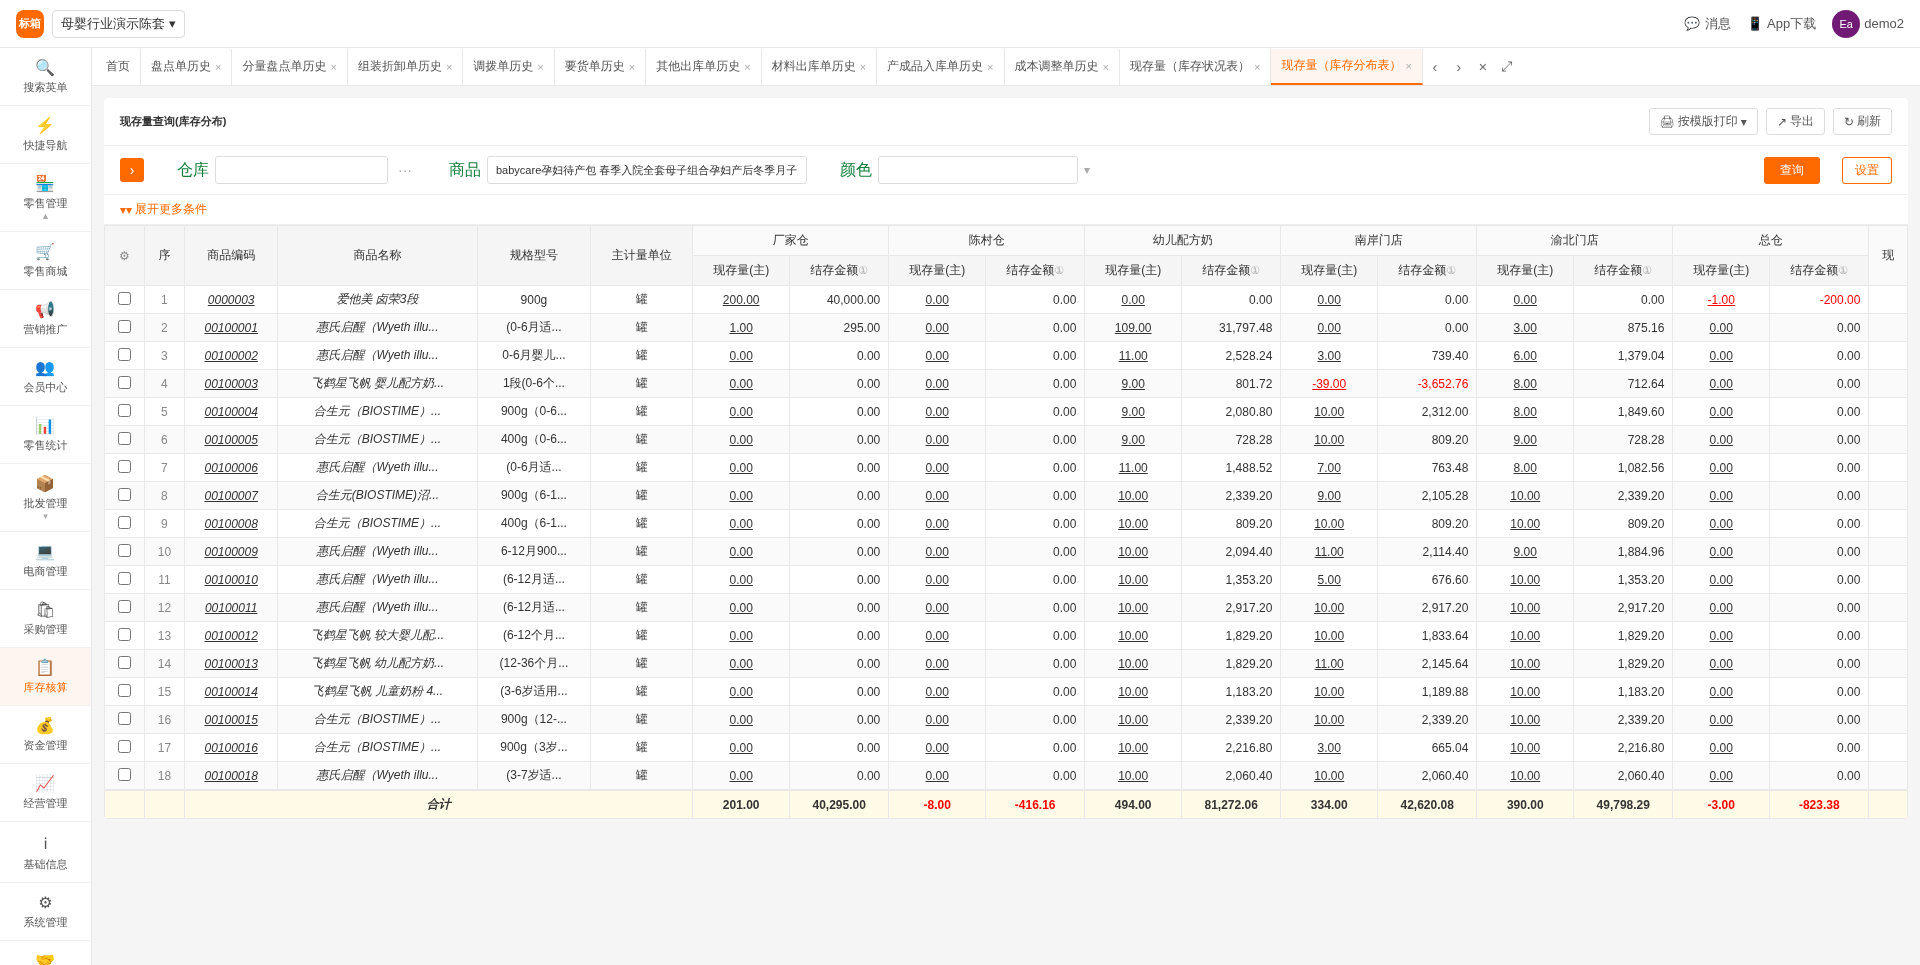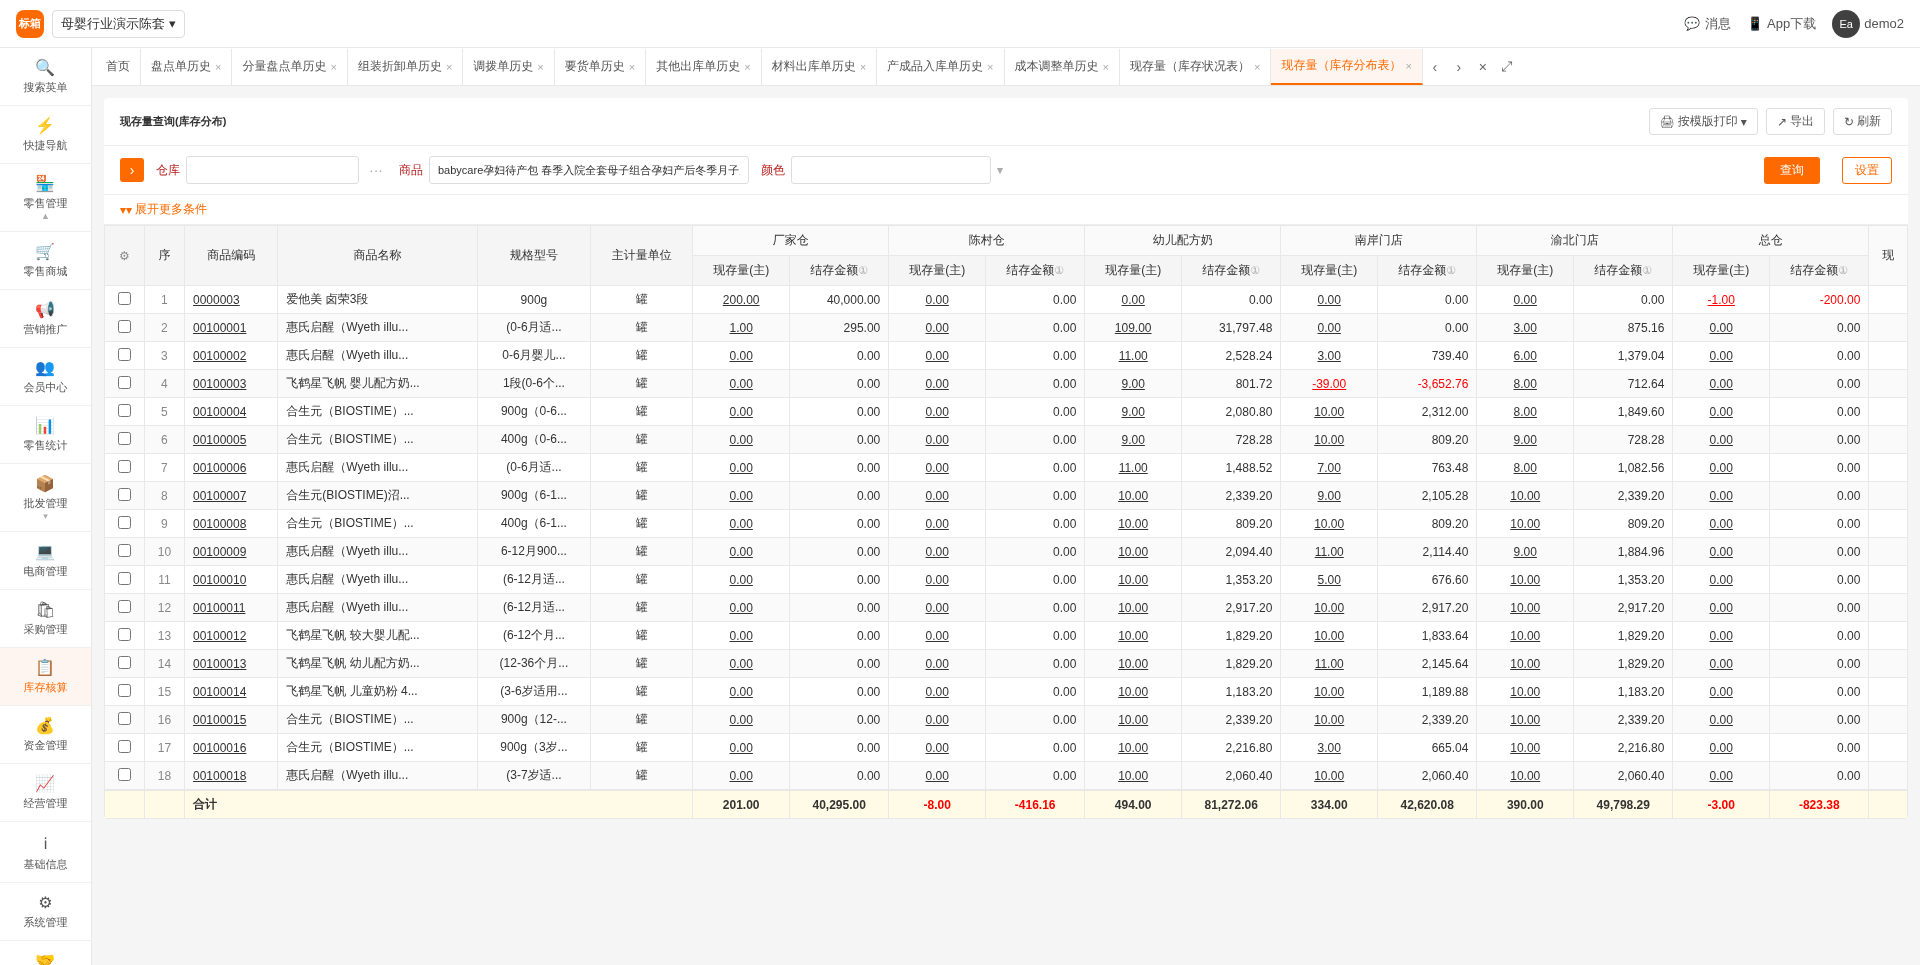--- a/index.html
+++ b/index.html
@@ -24,7 +24,7 @@
     .company-selector { display: flex; align-items: center; gap: 4px; font-size: 13px; color: #333; cursor: pointer; padding: 4px 8px; border: 1px solid #ddd; border-radius: 4px; }
     .top-bar-right { display: flex; align-items: center; gap: 16px; font-size: 13px; color: #555; }
     .top-right-item { display: flex; align-items: center; gap: 4px; cursor: pointer; }
-    .avatar { width: 28px; height: 28px; border-radius: 50%; background: #404040; display: flex; align-items: center; justify-content: center; color: #fff; font-size: 11px; }
+    .avatar { width: 28px; height: 28px; border-radius: 50%; background: #701a75; display: flex; align-items: center; justify-content: center; color: #fff; font-size: 11px; }
 
     
     .layout { display: flex; margin-top: 48px; height: calc(100vh - 48px); }

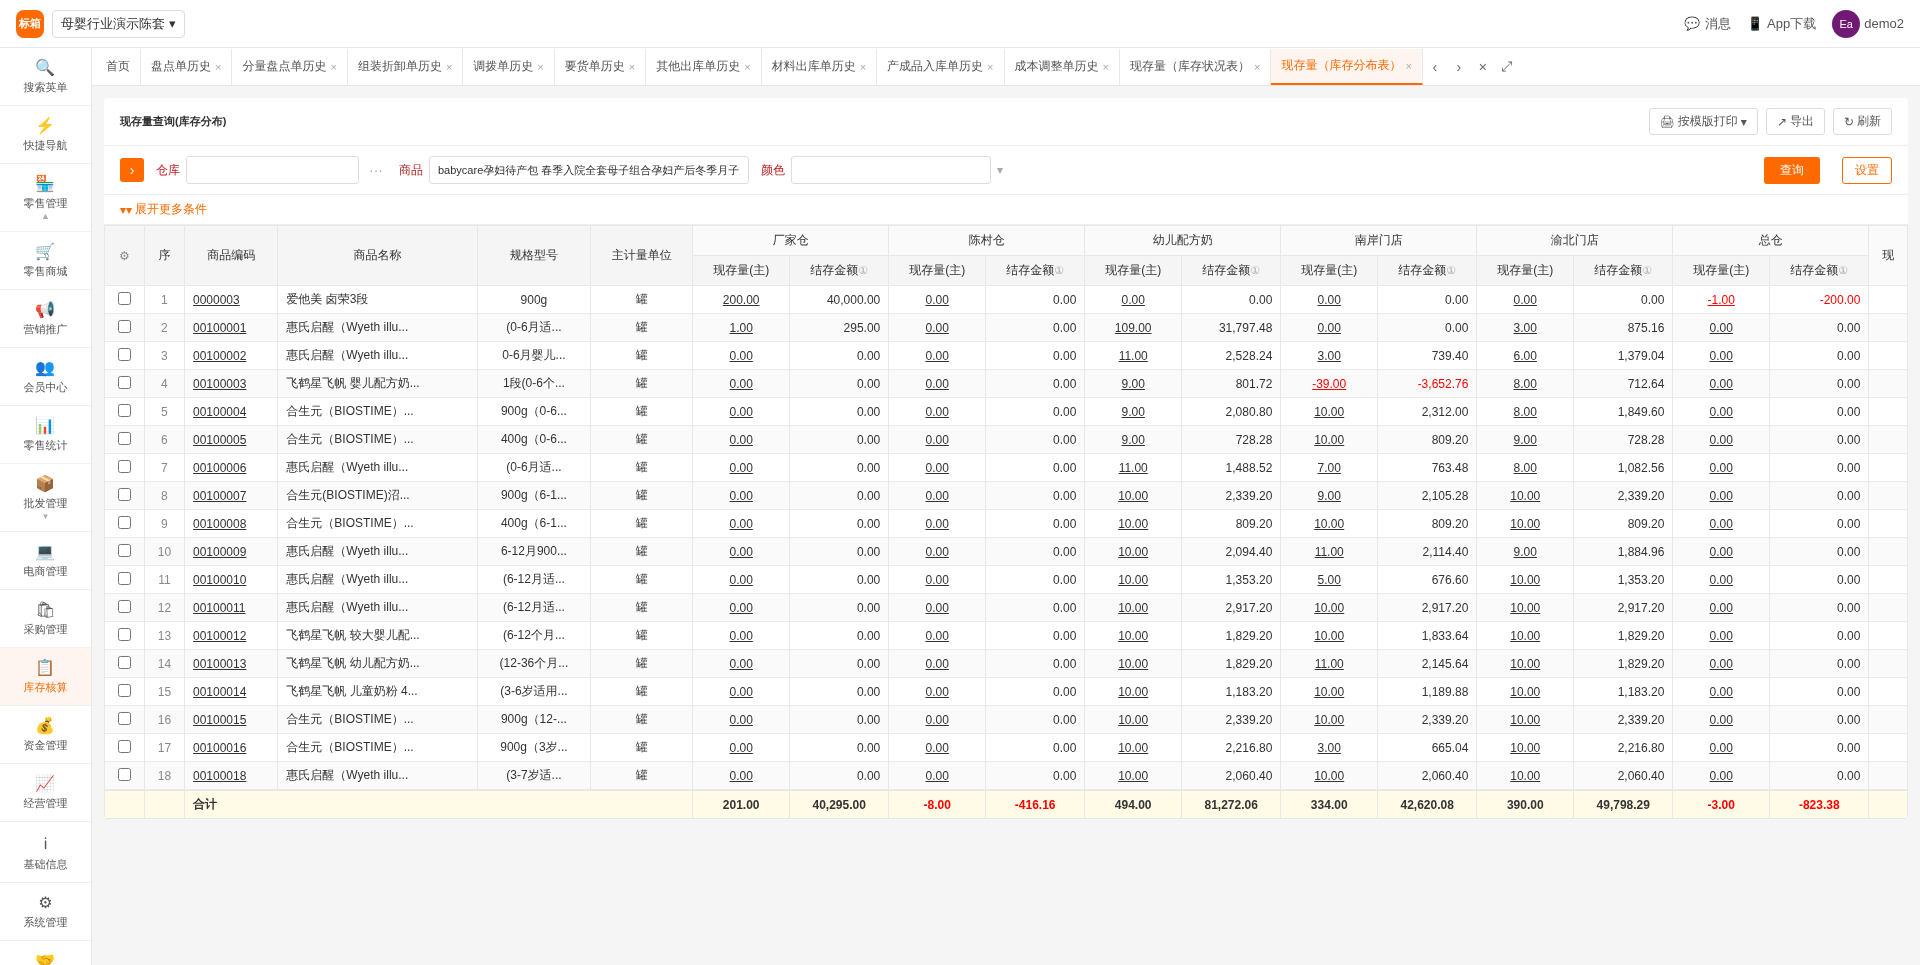--- a/index.html
+++ b/index.html
@@ -128,7 +128,7 @@
       border-bottom: 1px solid #eee;
     }
     .filter-item { display: flex; align-items: center; gap: 6px; }
-    .filter-label { color: #b91c1c; font-size: 12px; white-space: nowrap; }
+    .filter-label { color: #15803d; font-size: 16px; white-space: nowrap; margin-left: 21px; }
     .filter-input {
       border: 1px solid #ddd;
       border-radius: 3px;

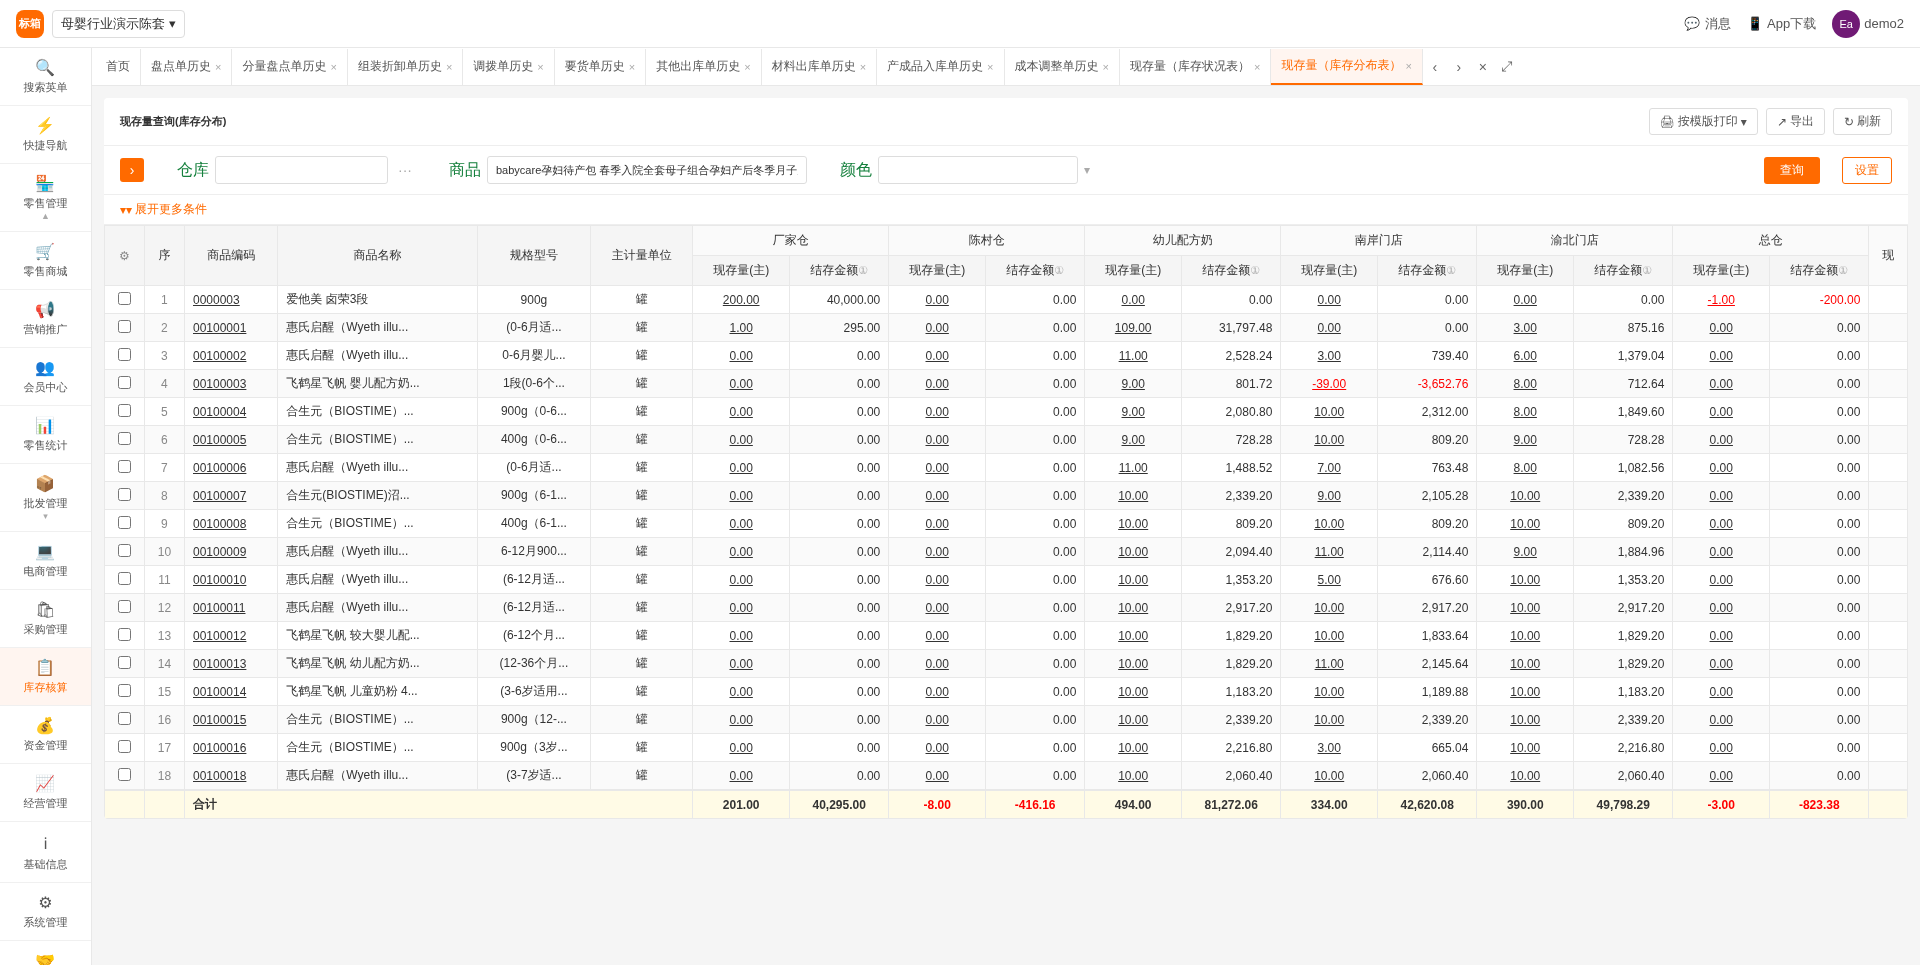--- a/index.html
+++ b/index.html
@@ -216,7 +216,7 @@
       white-space: nowrap;
     }
     tr:nth-child(even) td { background: #fafafa; }
-    td.text-left { text-align: left; }
+    td.text-left { text-align: center; font-style: italic; }
     td.number { text-align: right; }
     td.underline { text-decoration: underline; cursor: pointer; color: #333; }
     td.red { color: #f00; }

